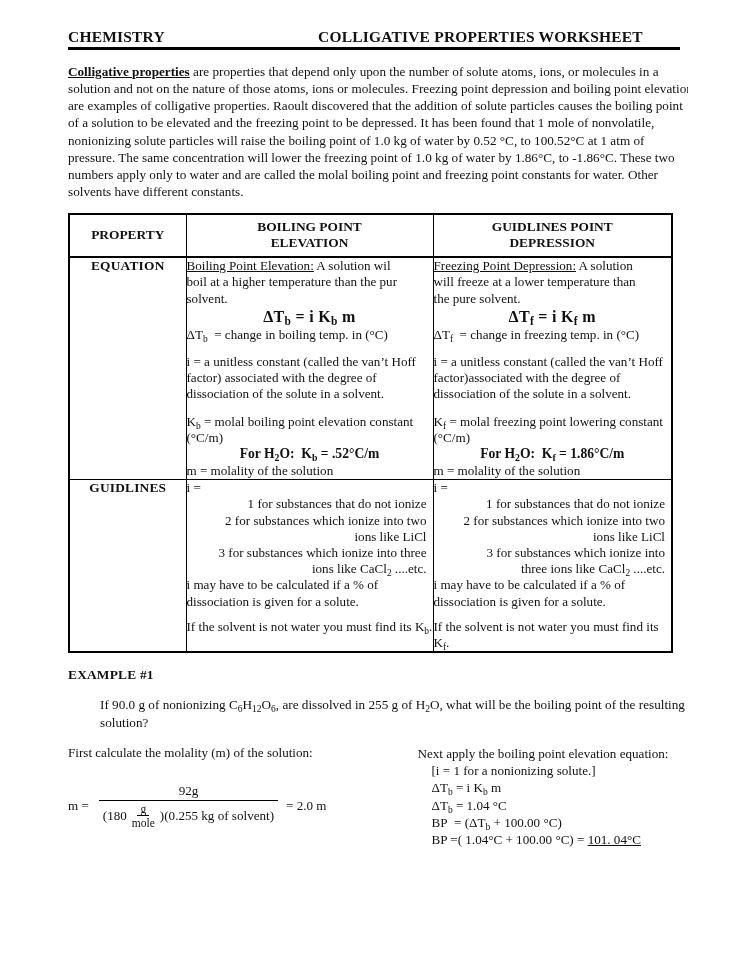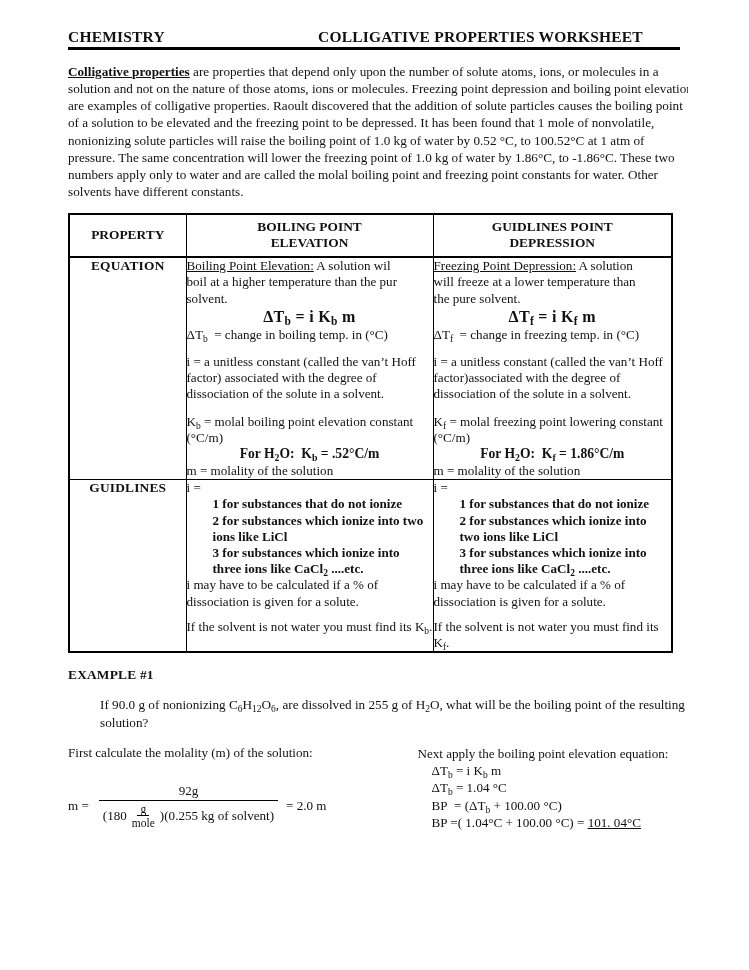--- a/index.html
+++ b/index.html
@@ -126,9 +126,8 @@
     list-style: none;
   }
   .guide-list li {
-    text-align: left;
+    text-align: right;
     padding: 0 6px 0 26px;
-    font-weight: bold;
   }
 
   

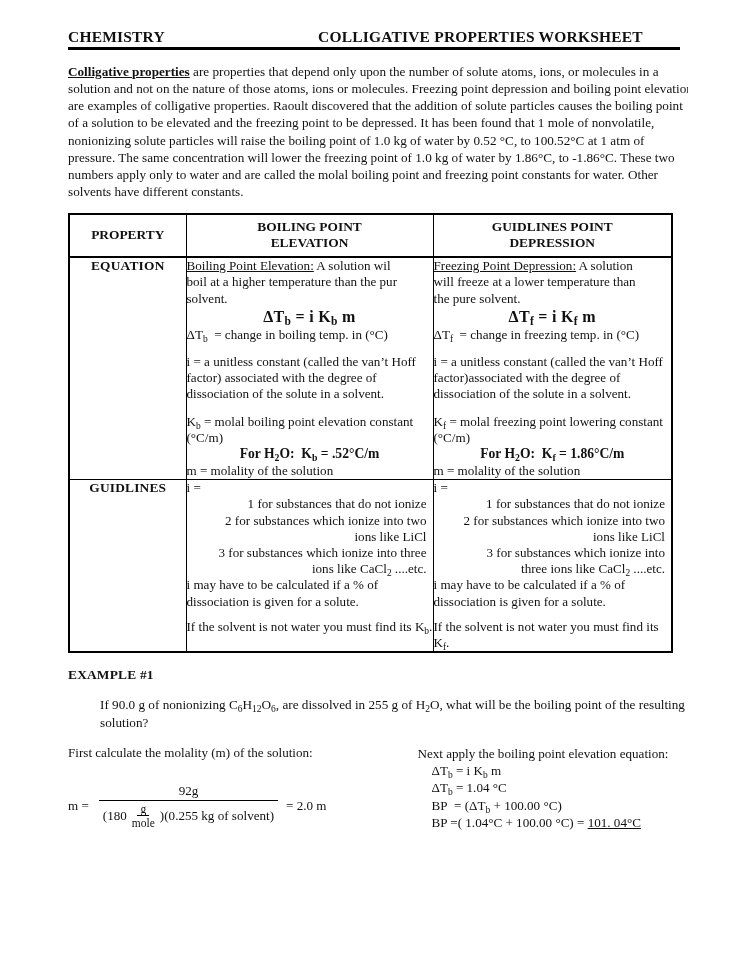--- a/index.html
+++ b/index.html
@@ -330,6 +330,7 @@
 
     <div class="sol-right">
       <div>Next apply the boiling point elevation equation:</div>
+      <div class="indent">[i = 1 for a nonionizing solute.]</div>
       <div class="indent">ΔT<sub>b</sub> = i K<sub>b</sub> m</div>
       <div class="indent">ΔT<sub>b</sub> = 1.04 °C</div>
       <div class="indent">BP&nbsp; = (ΔT<sub>b</sub> + 100.00 °C)</div>

